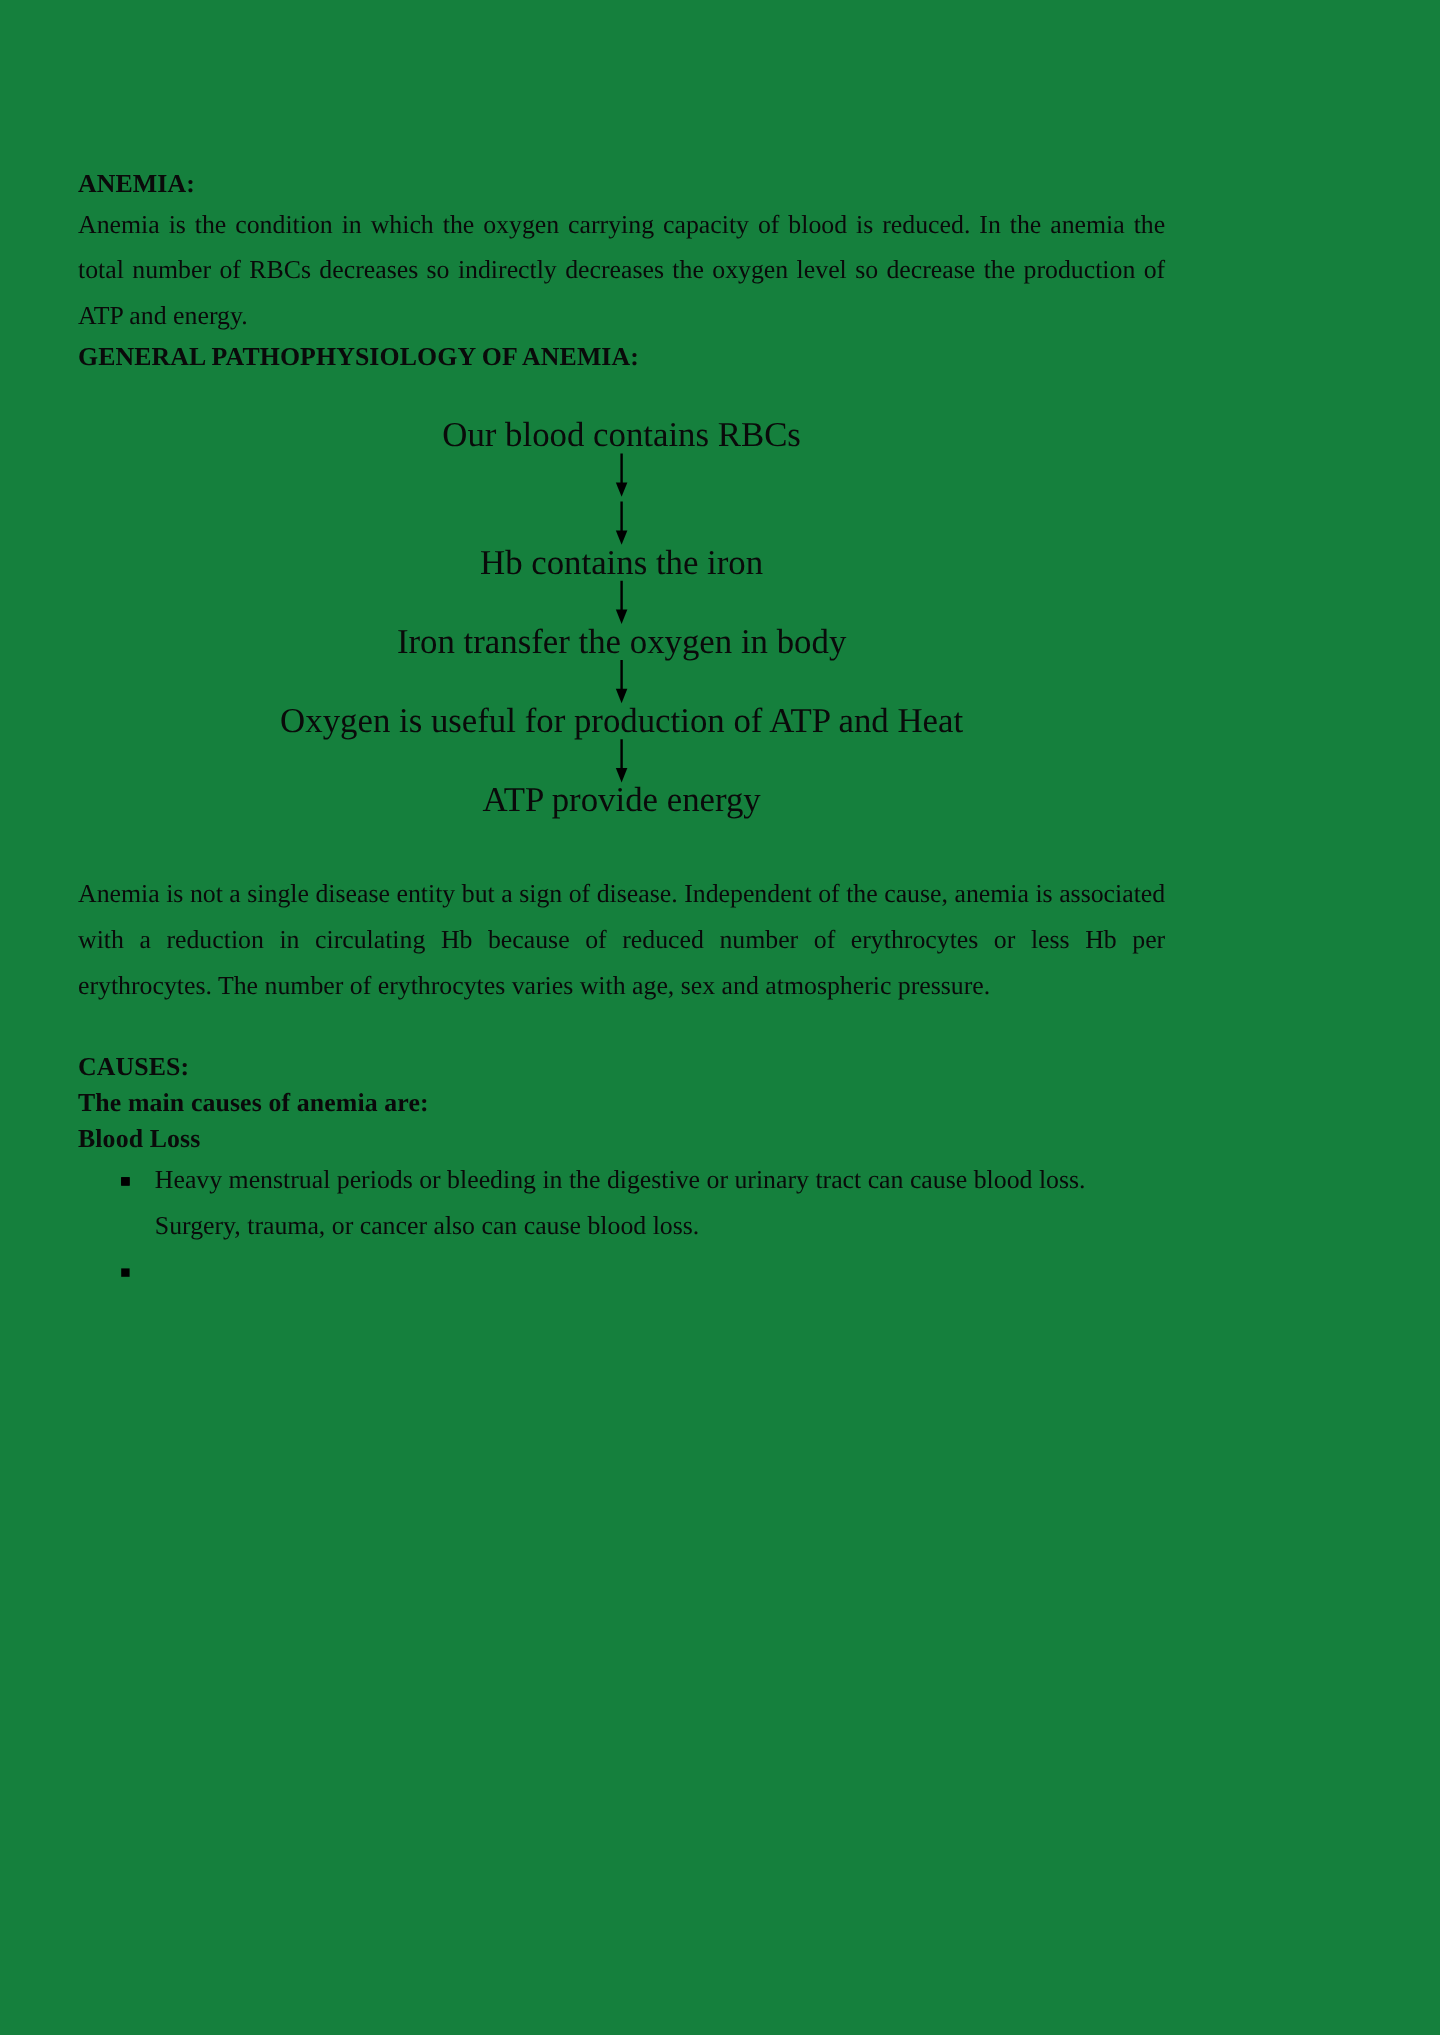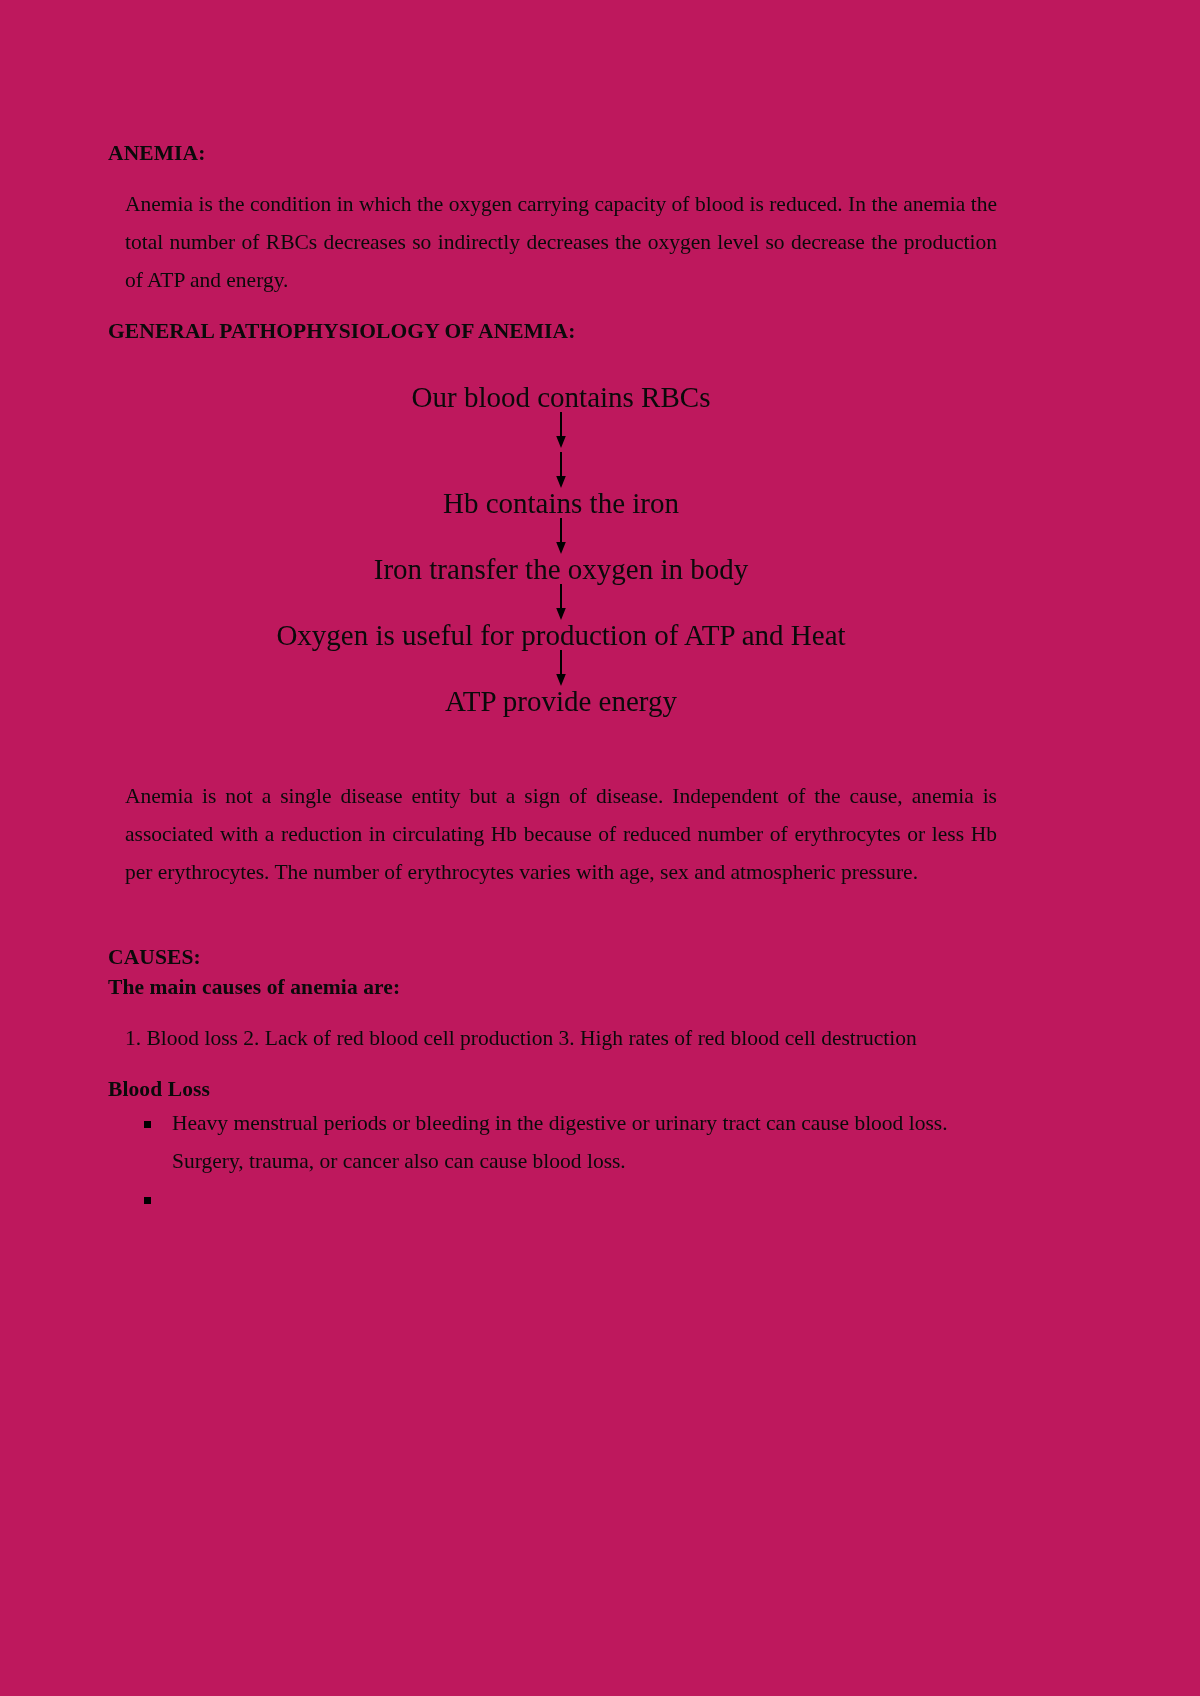--- a/index.html
+++ b/index.html
@@ -20,9 +20,9 @@
     position: relative;
     width: 1200px;
     height: 1696px;
-    background: #be185d;
+    background: #15803d;
     box-sizing: border-box;
-    padding: 138px 147px 0 108px;
+    padding: 138px 147px 0 65px;
   }
   .doc-body {
     width: 906px;

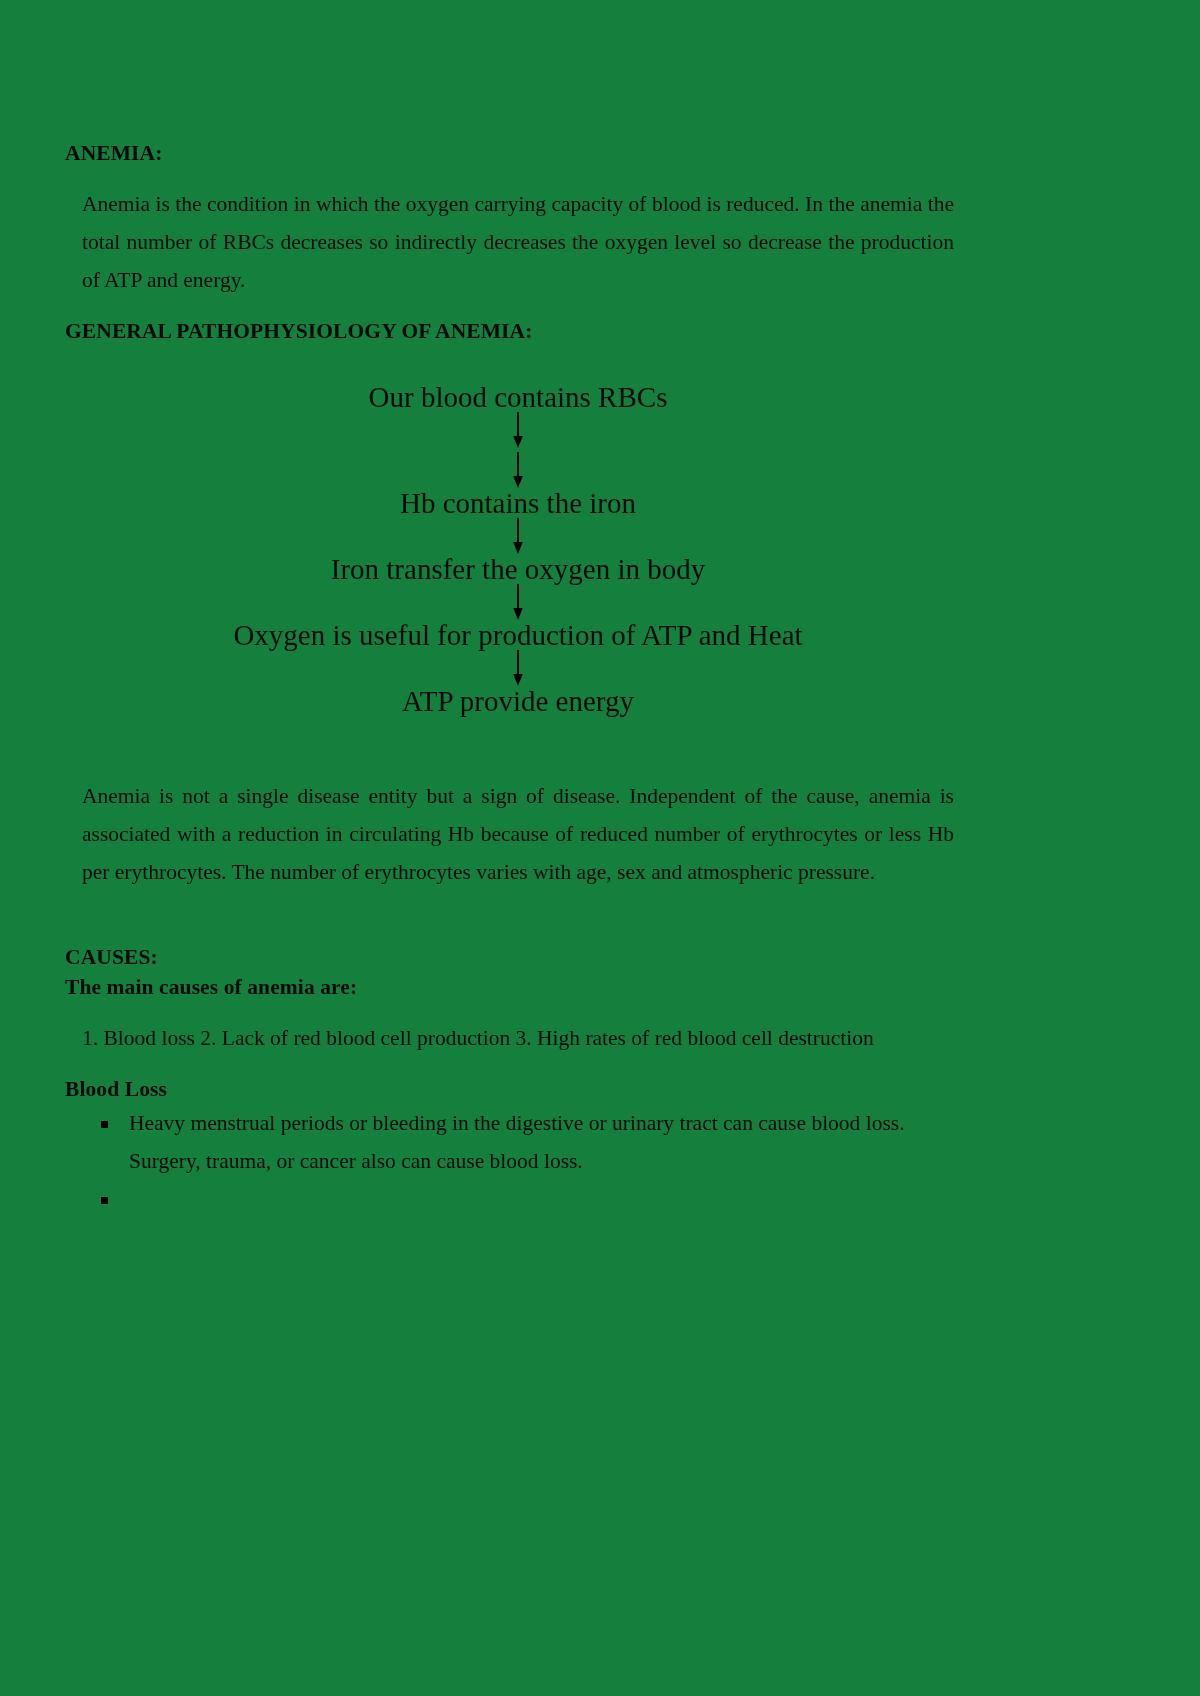--- a/index.html
+++ b/index.html
@@ -44,7 +44,7 @@
 
   
   p.para {
-    margin: 17px;
+    margin: 0;
     font-size: 21.5px;
     line-height: 38px;
     text-align: justify;

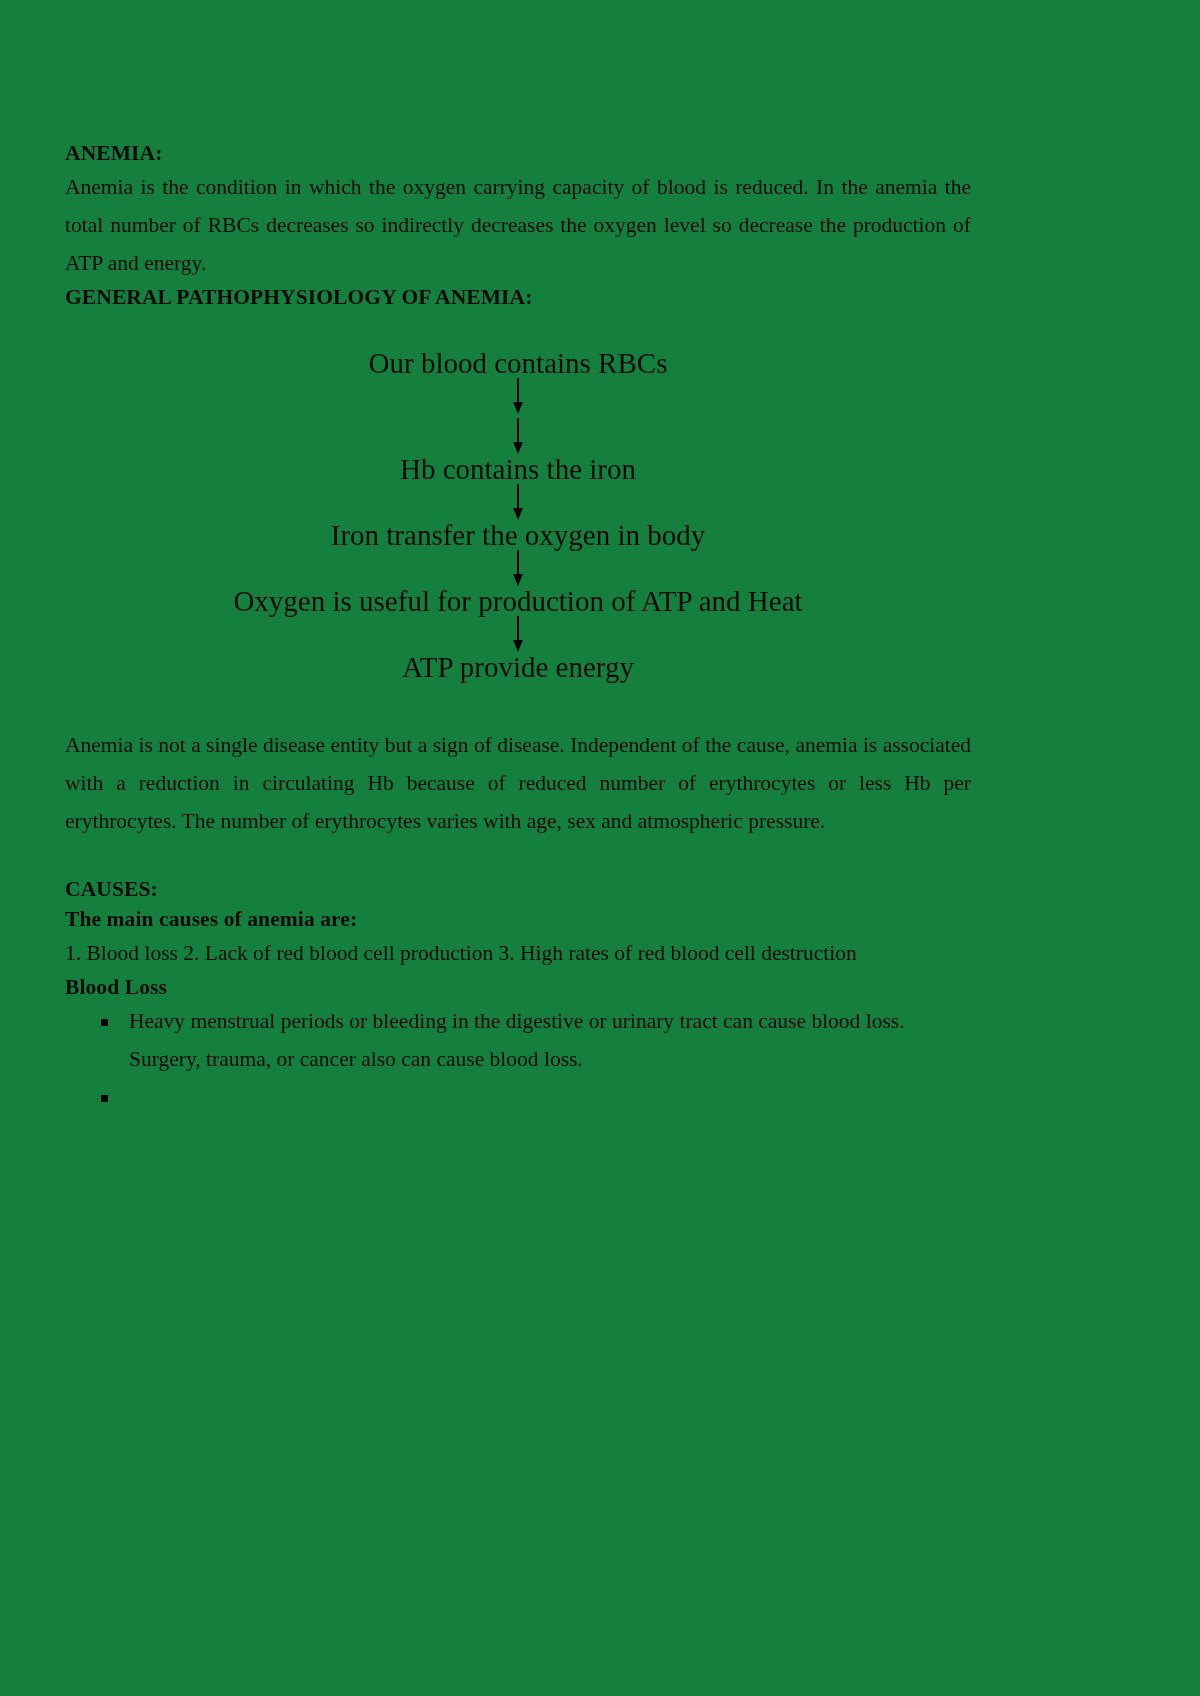--- a/index.html
+++ b/index.html
@@ -163,7 +163,6 @@
 
     <p class="heading-bold">The main causes of anemia are:</p>
 
-    <p class="para nojust">1. Blood loss     2. Lack of red blood cell production     3. High rates of red blood cell destruction</p>
 
 
     <p class="heading-bold">Blood Loss</p>

